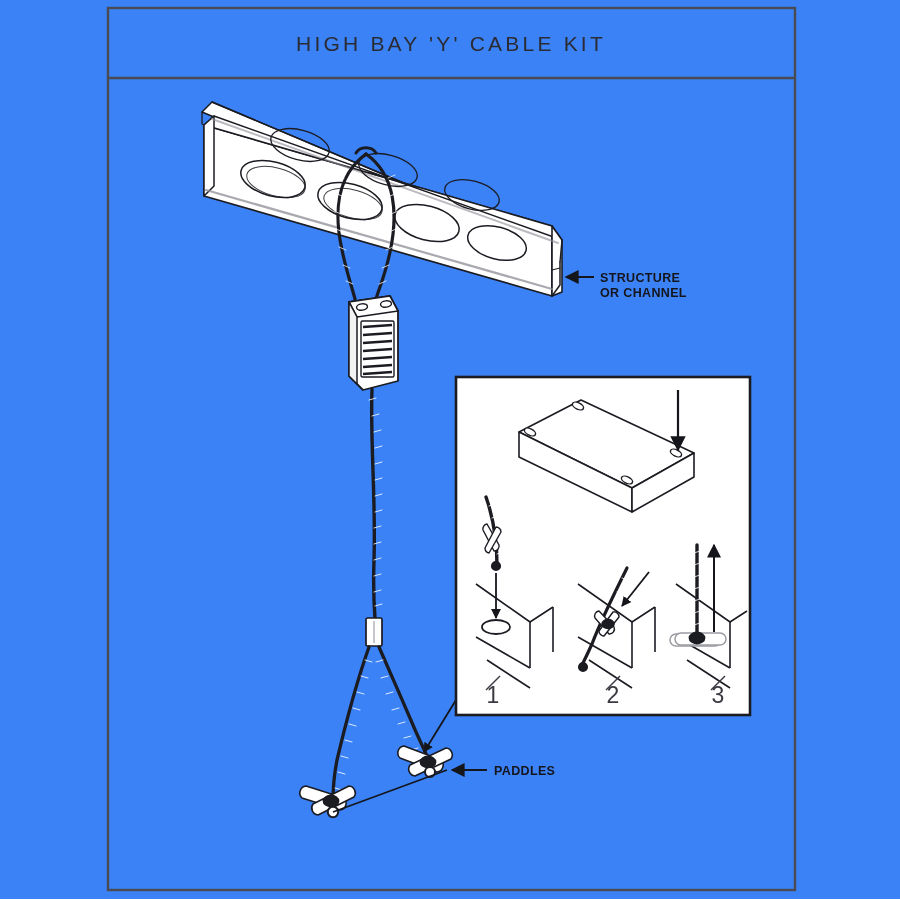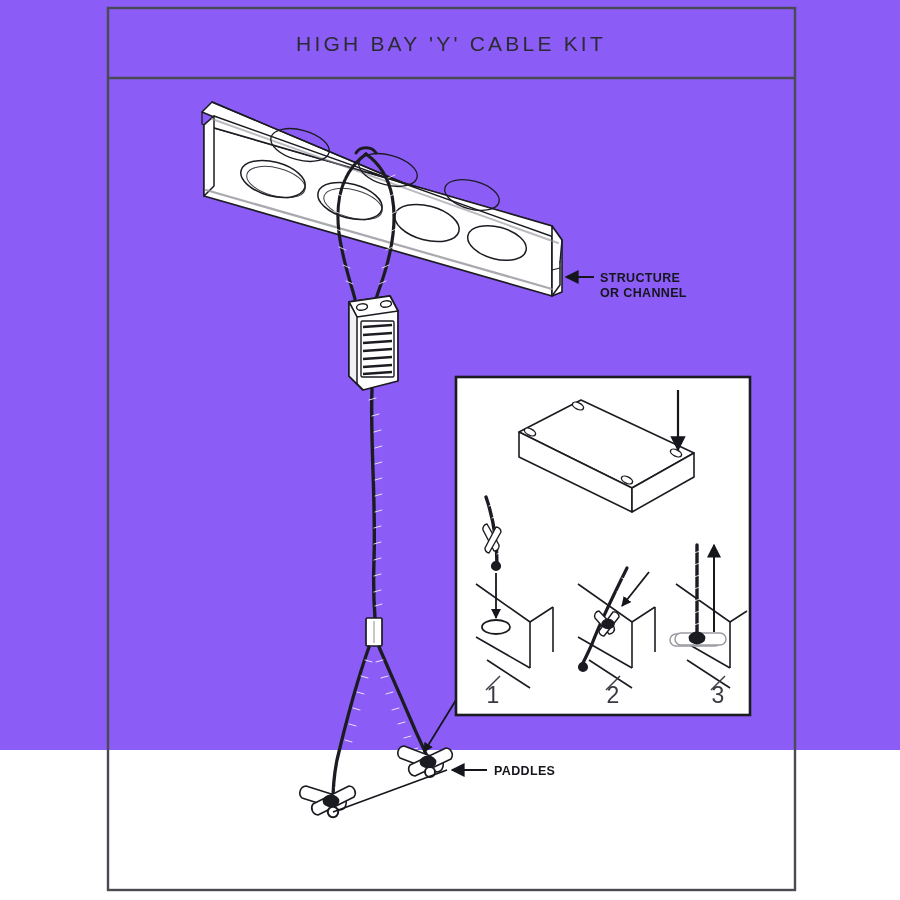--- a/index.html
+++ b/index.html
@@ -17,8 +17,8 @@
   #sheet {
     position: relative;
     width: 900px;
-    height: 750px;
-    background: #8b5cf6;
+    height: 899px;
+    background: #3b82f6;
   }
   #drawing {
     position: absolute;

